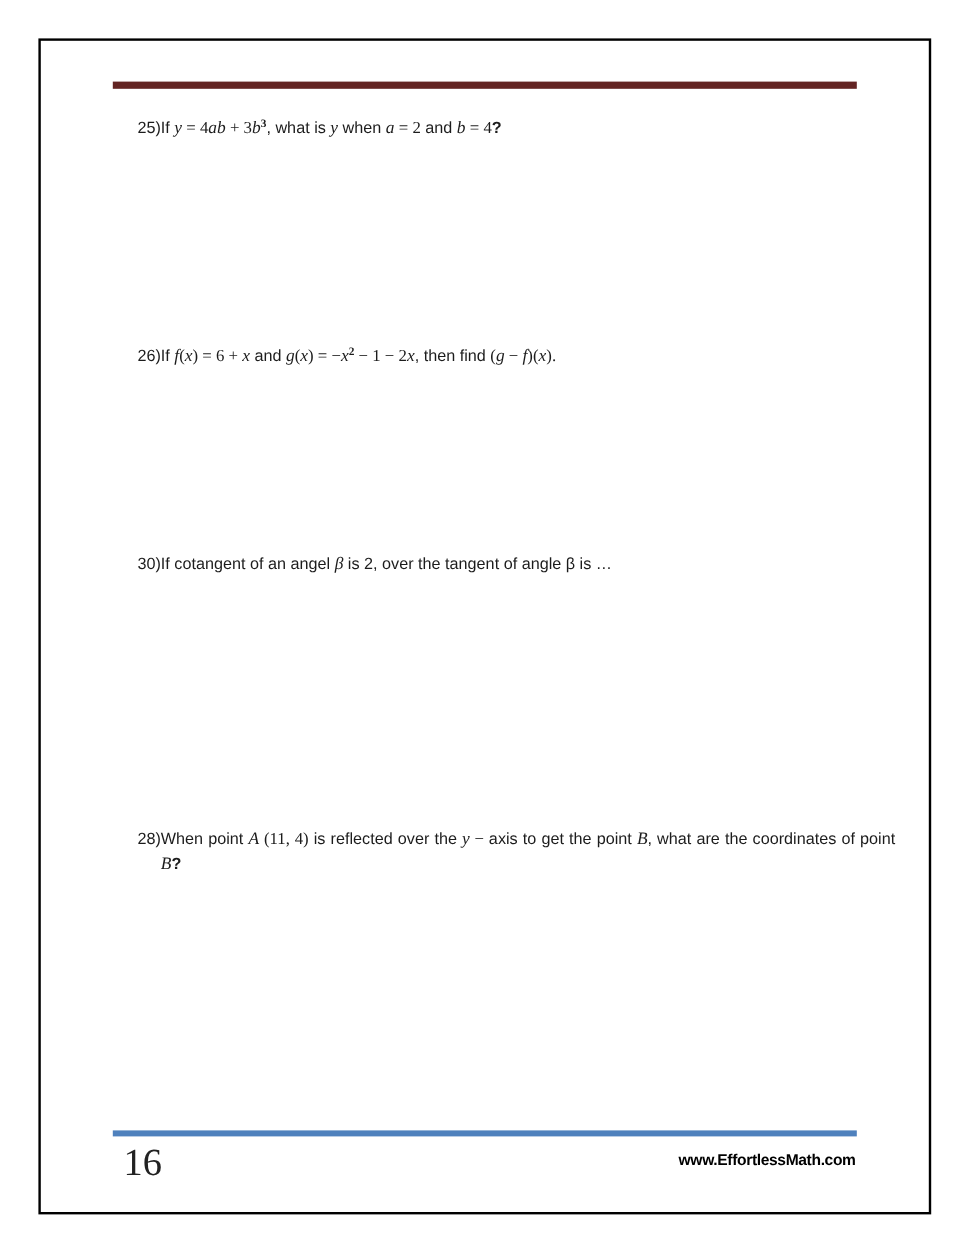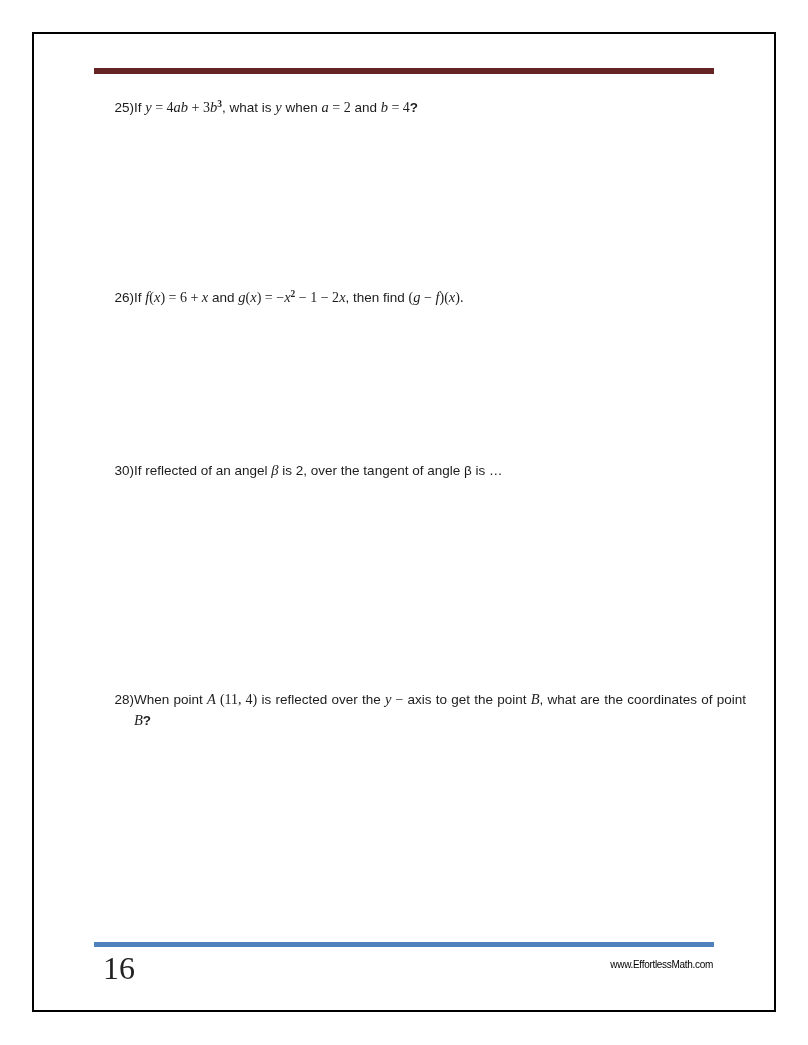--- a/index.html
+++ b/index.html
@@ -128,7 +128,7 @@
   </div>
 
   <div class="question q-27">
-    <span class="q-num">30)</span><span class="q-body"><span class="seg-p">If reflected of an angel </span><span class="seg-m">β</span><span class="seg-p"> is 2, over the tangent of angle β is …</span></span>
+    <span class="q-num">30)</span><span class="q-body"><span class="seg-p">If cotangent of an angel </span><span class="seg-m">β</span><span class="seg-p"> is 2, over the tangent of angle β is …</span></span>
   </div>
 
   <div class="question q-28">

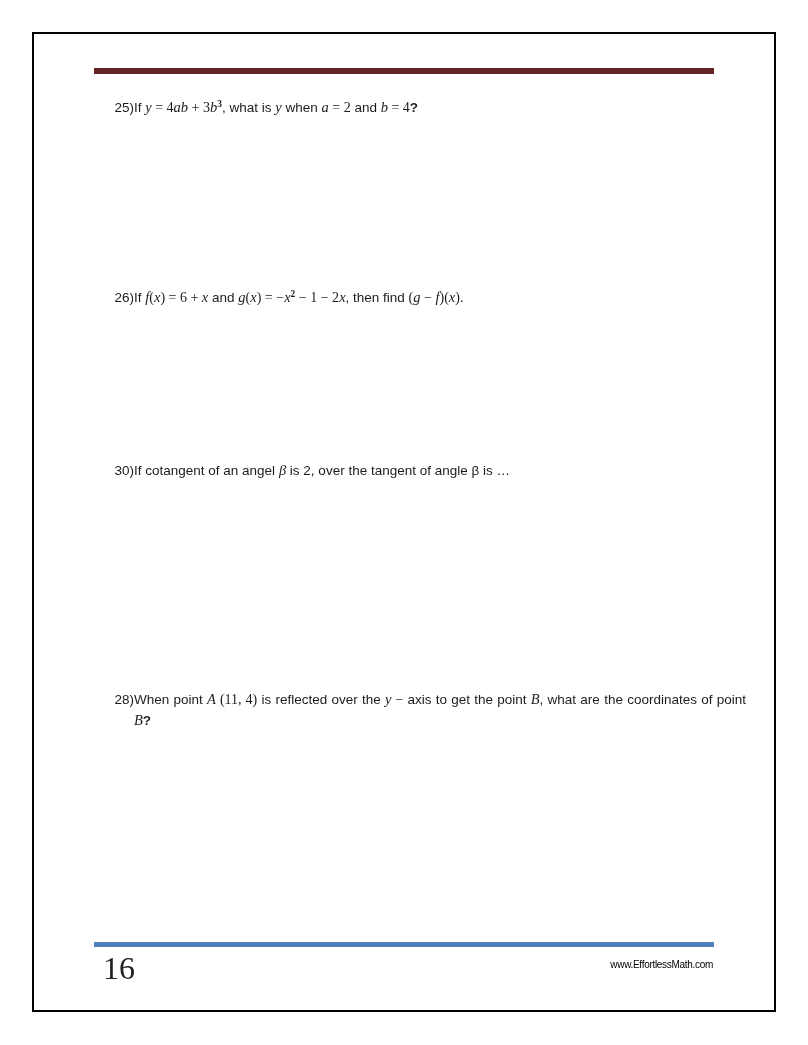--- a/index.html
+++ b/index.html
@@ -104,8 +104,8 @@
     top: 959px;
     width: 608px;
     text-align: right;
-    font-size: 10px;
-    font-weight: normal;
+    font-size: 13px;
+    font-weight: bold;
     letter-spacing: -0.3px;
     color: #000000;
   }

